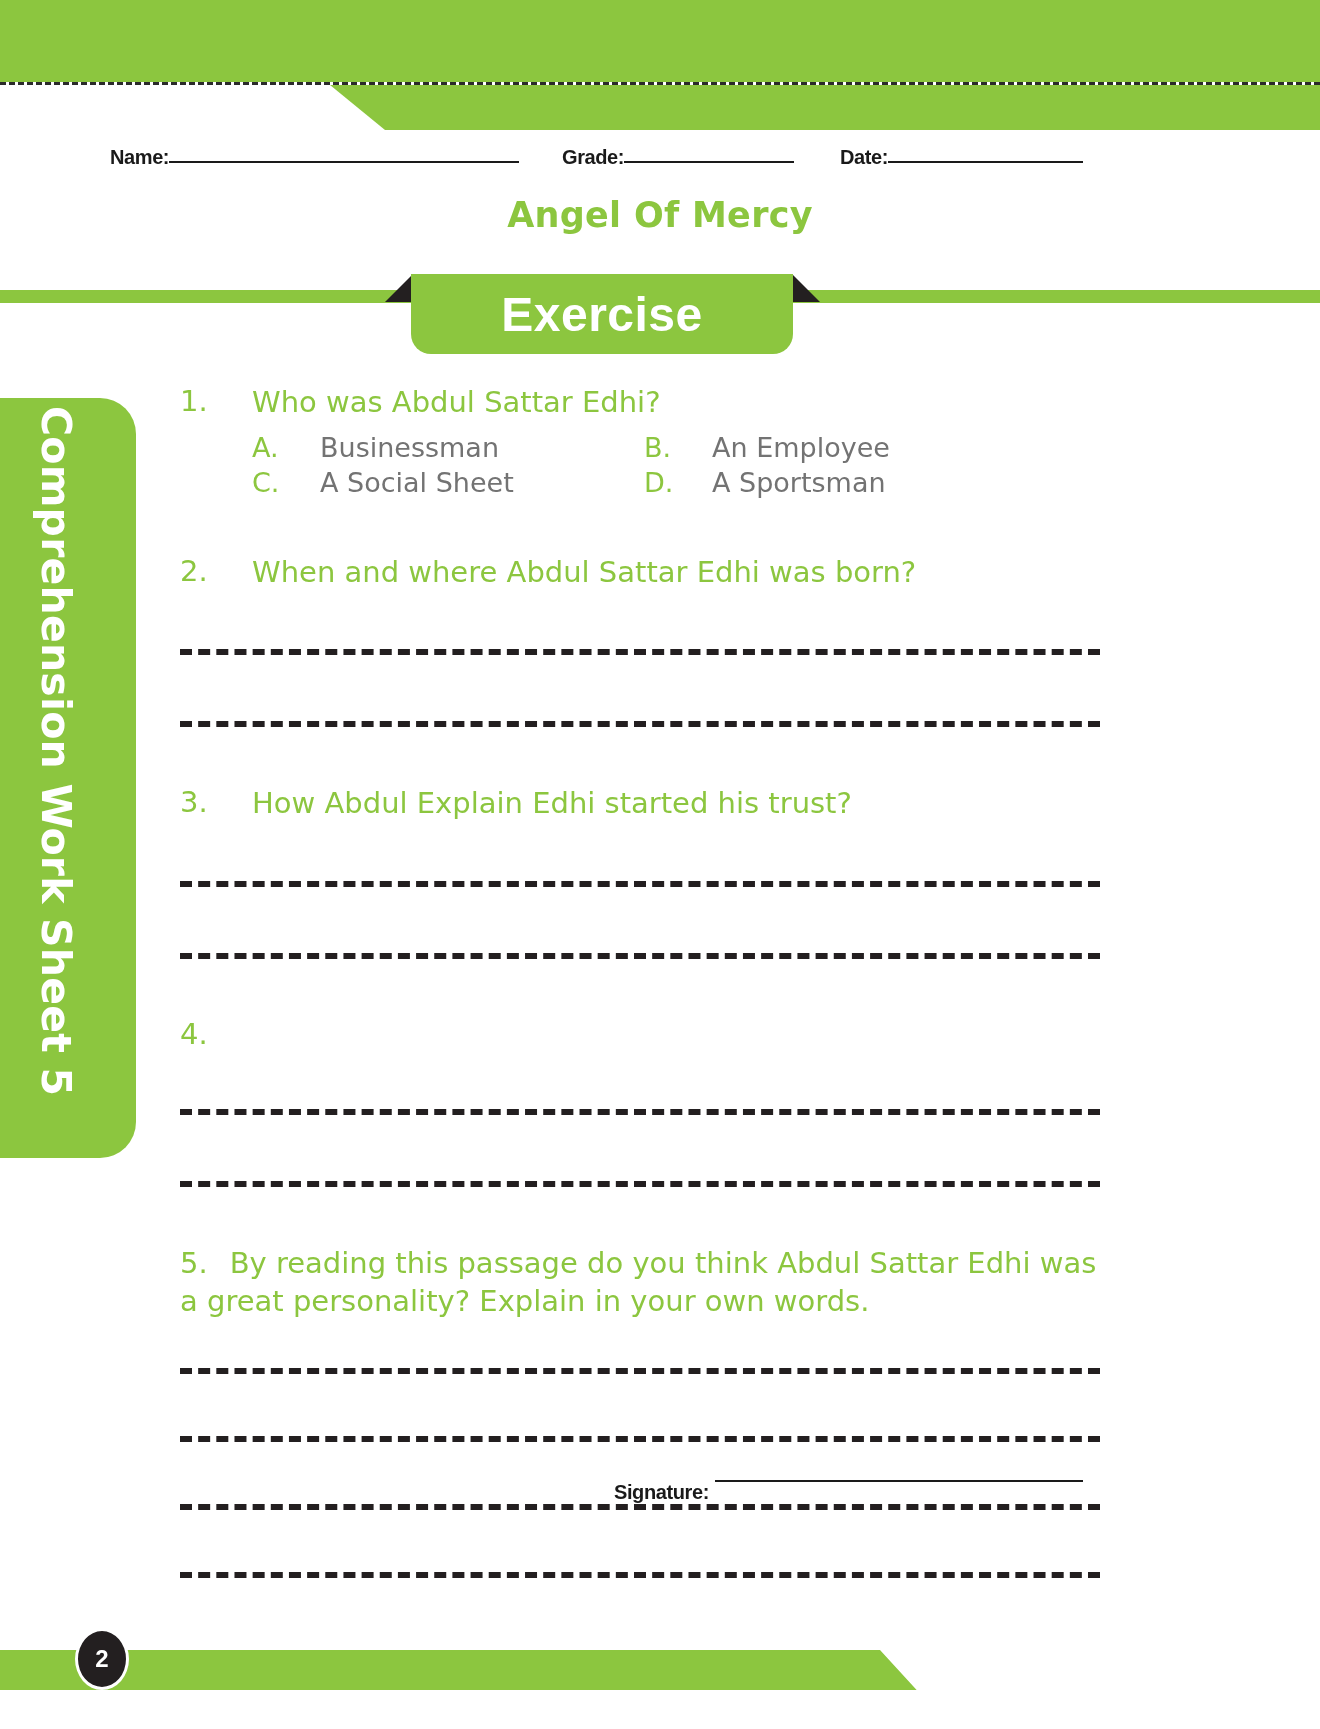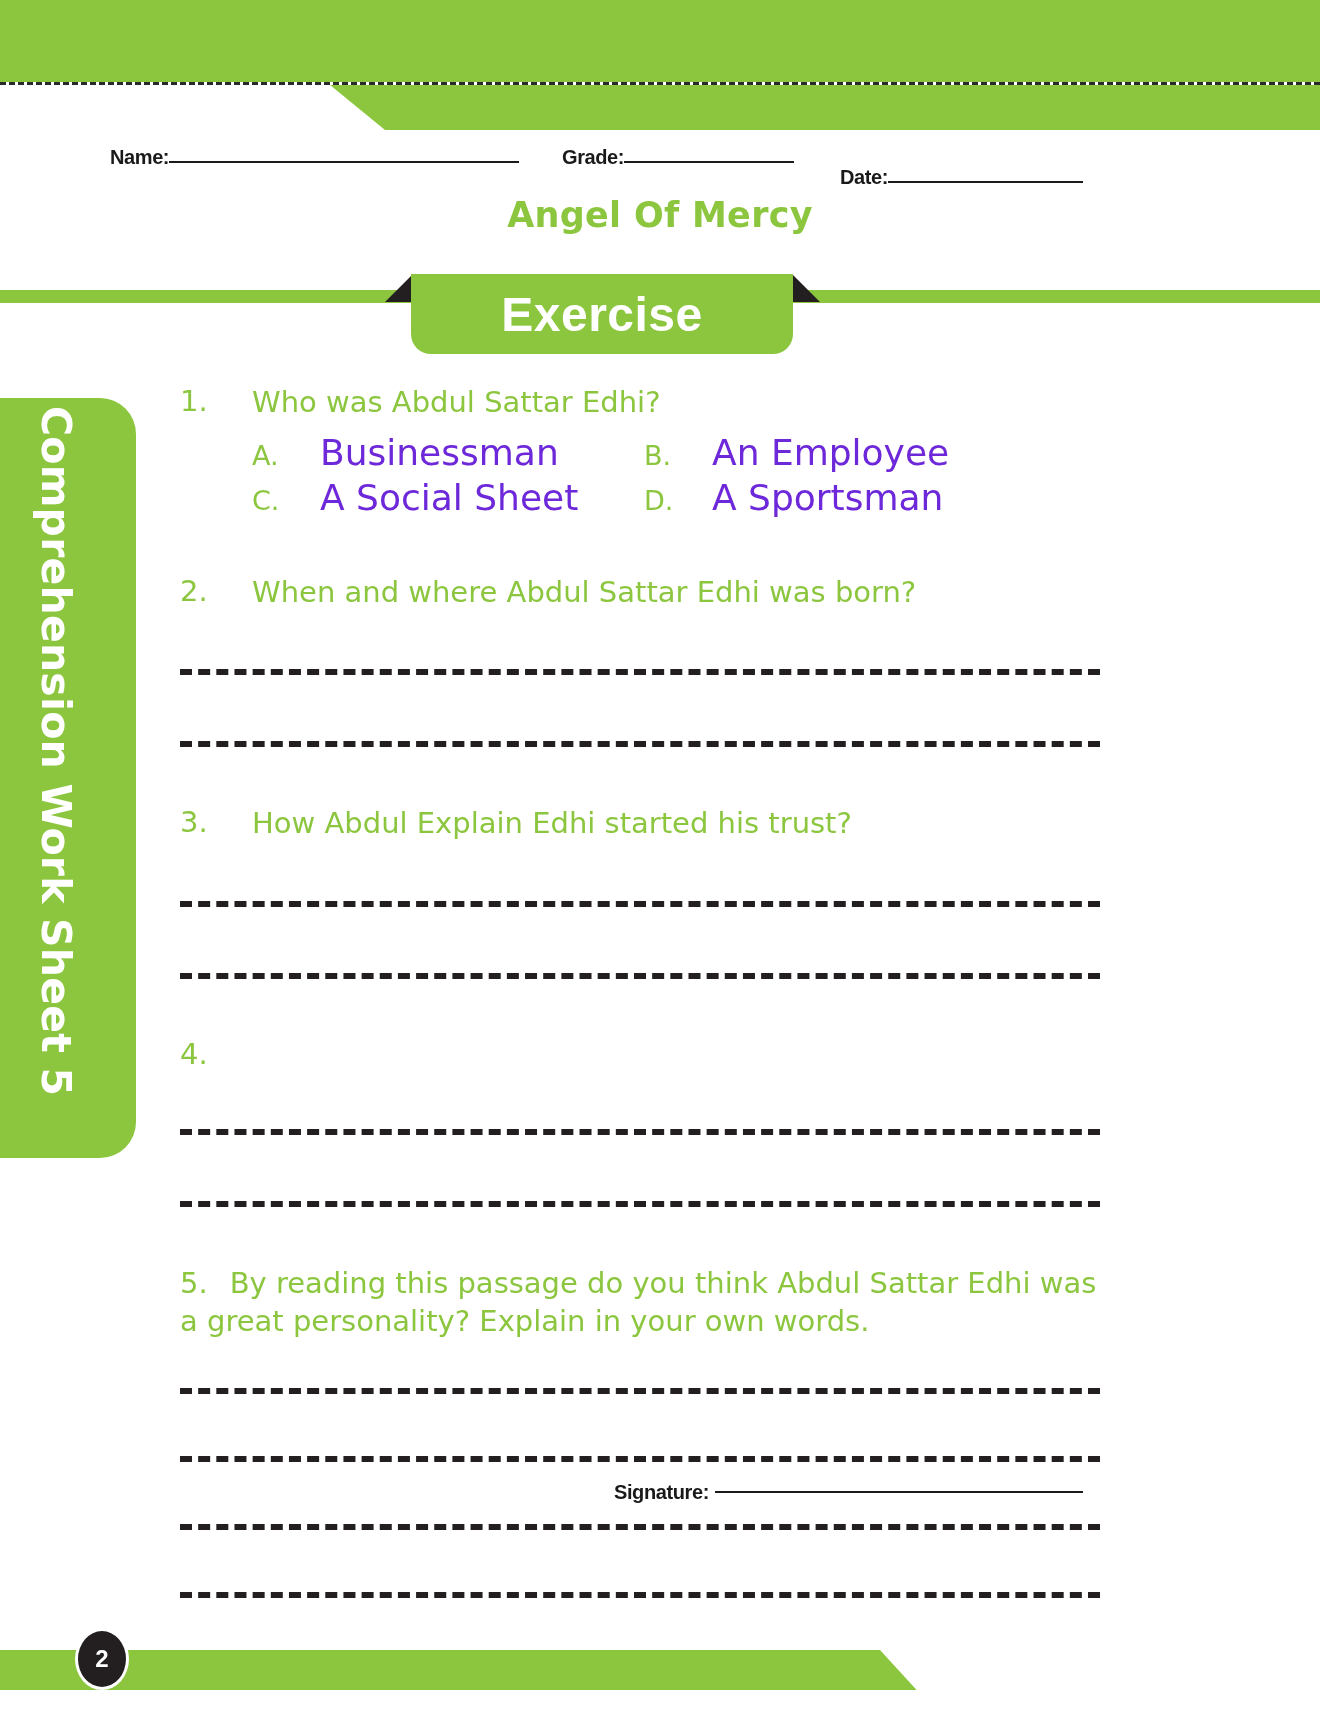--- a/index.html
+++ b/index.html
@@ -68,7 +68,7 @@
   }
   .f-name  { left: 110px; }
   .f-grade { left: 562px; }
-  .f-date  { left: 840px; margin-top: 20px; }
+  .f-date  { left: 840px; }
 
   
   .ws-title {

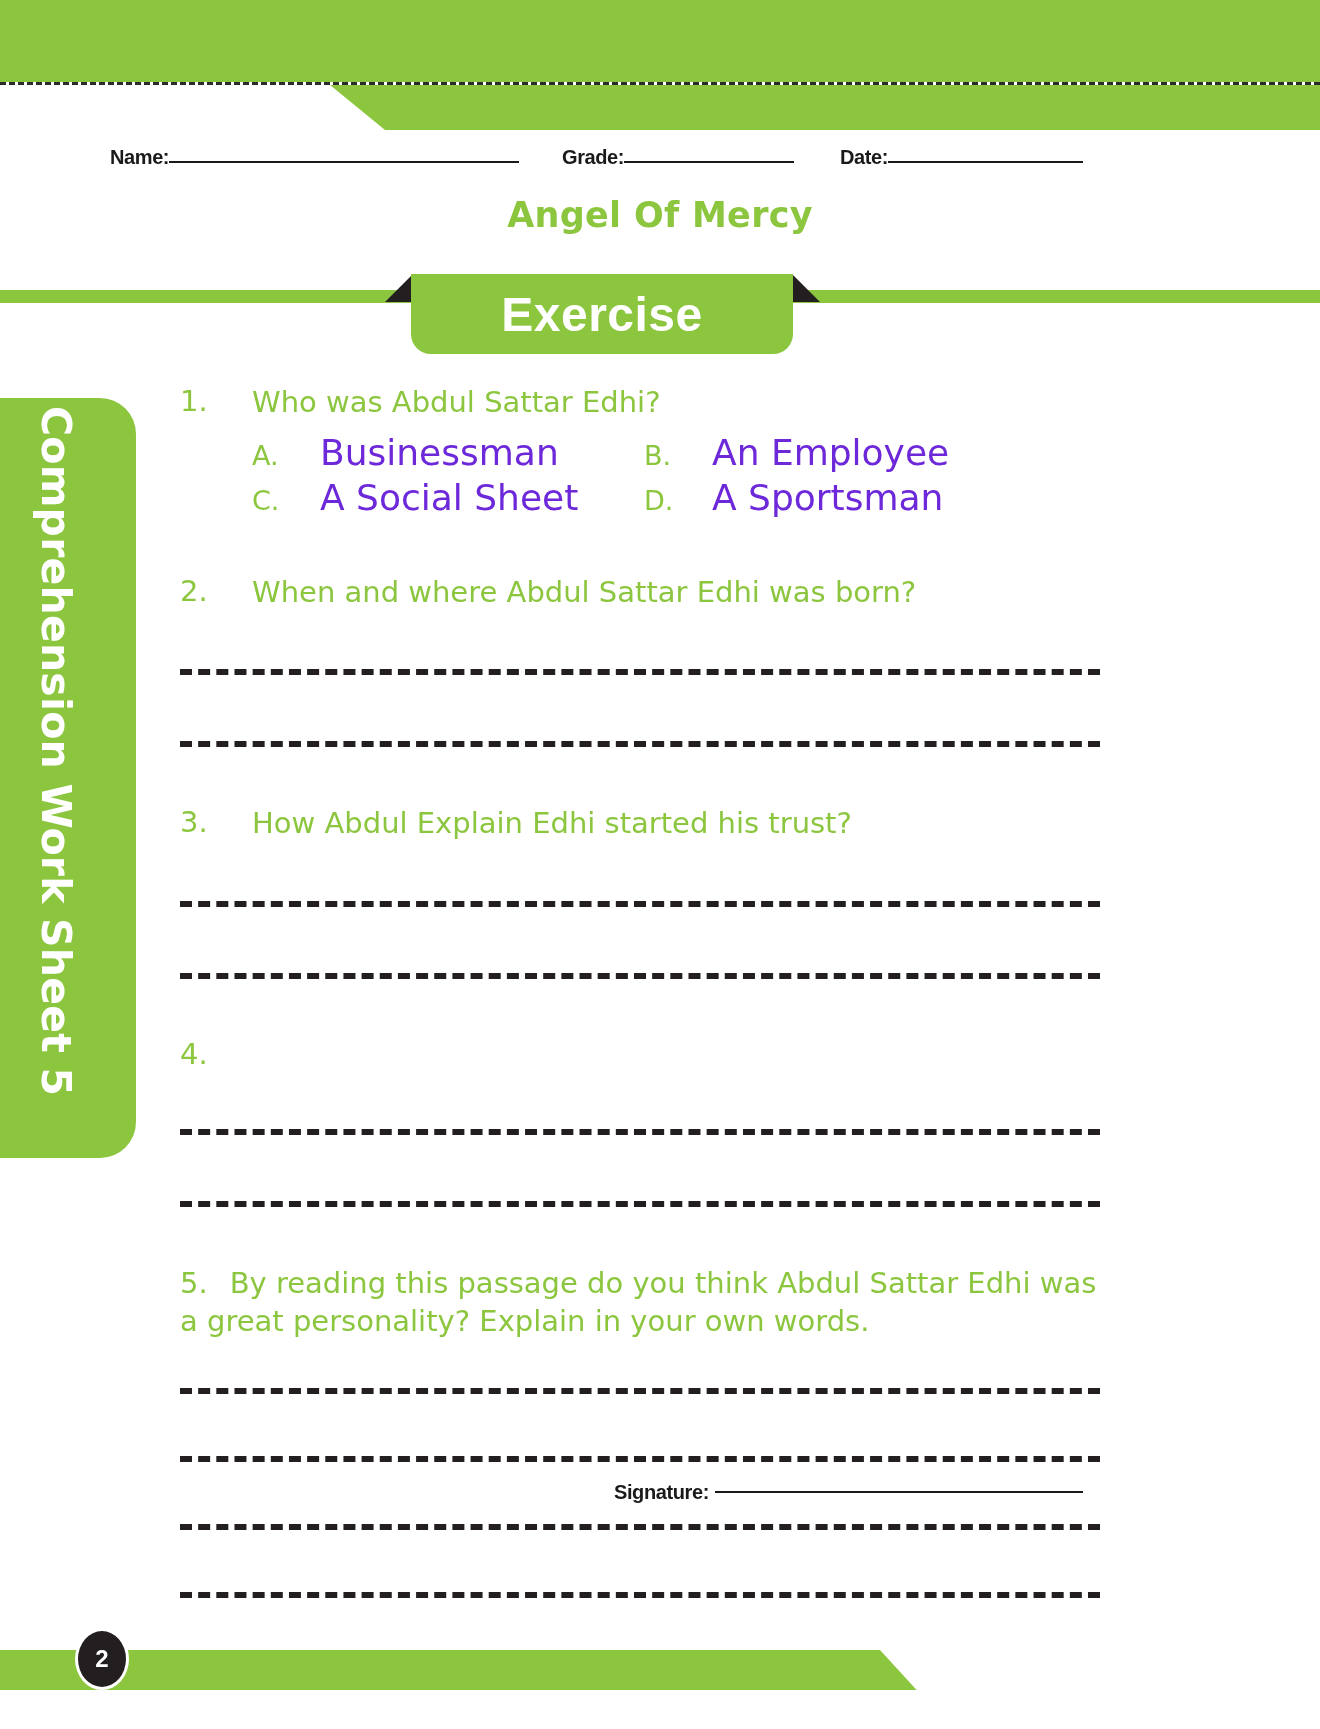--- a/index.html
+++ b/index.html
@@ -204,8 +204,8 @@
   }
   .opt-text {
     font-family: "DejaVu Sans", sans-serif;
-    font-size: 36px;
-    color: #6d28d9;
+    font-size: 27px;
+    color: #737373;
   }
 
   

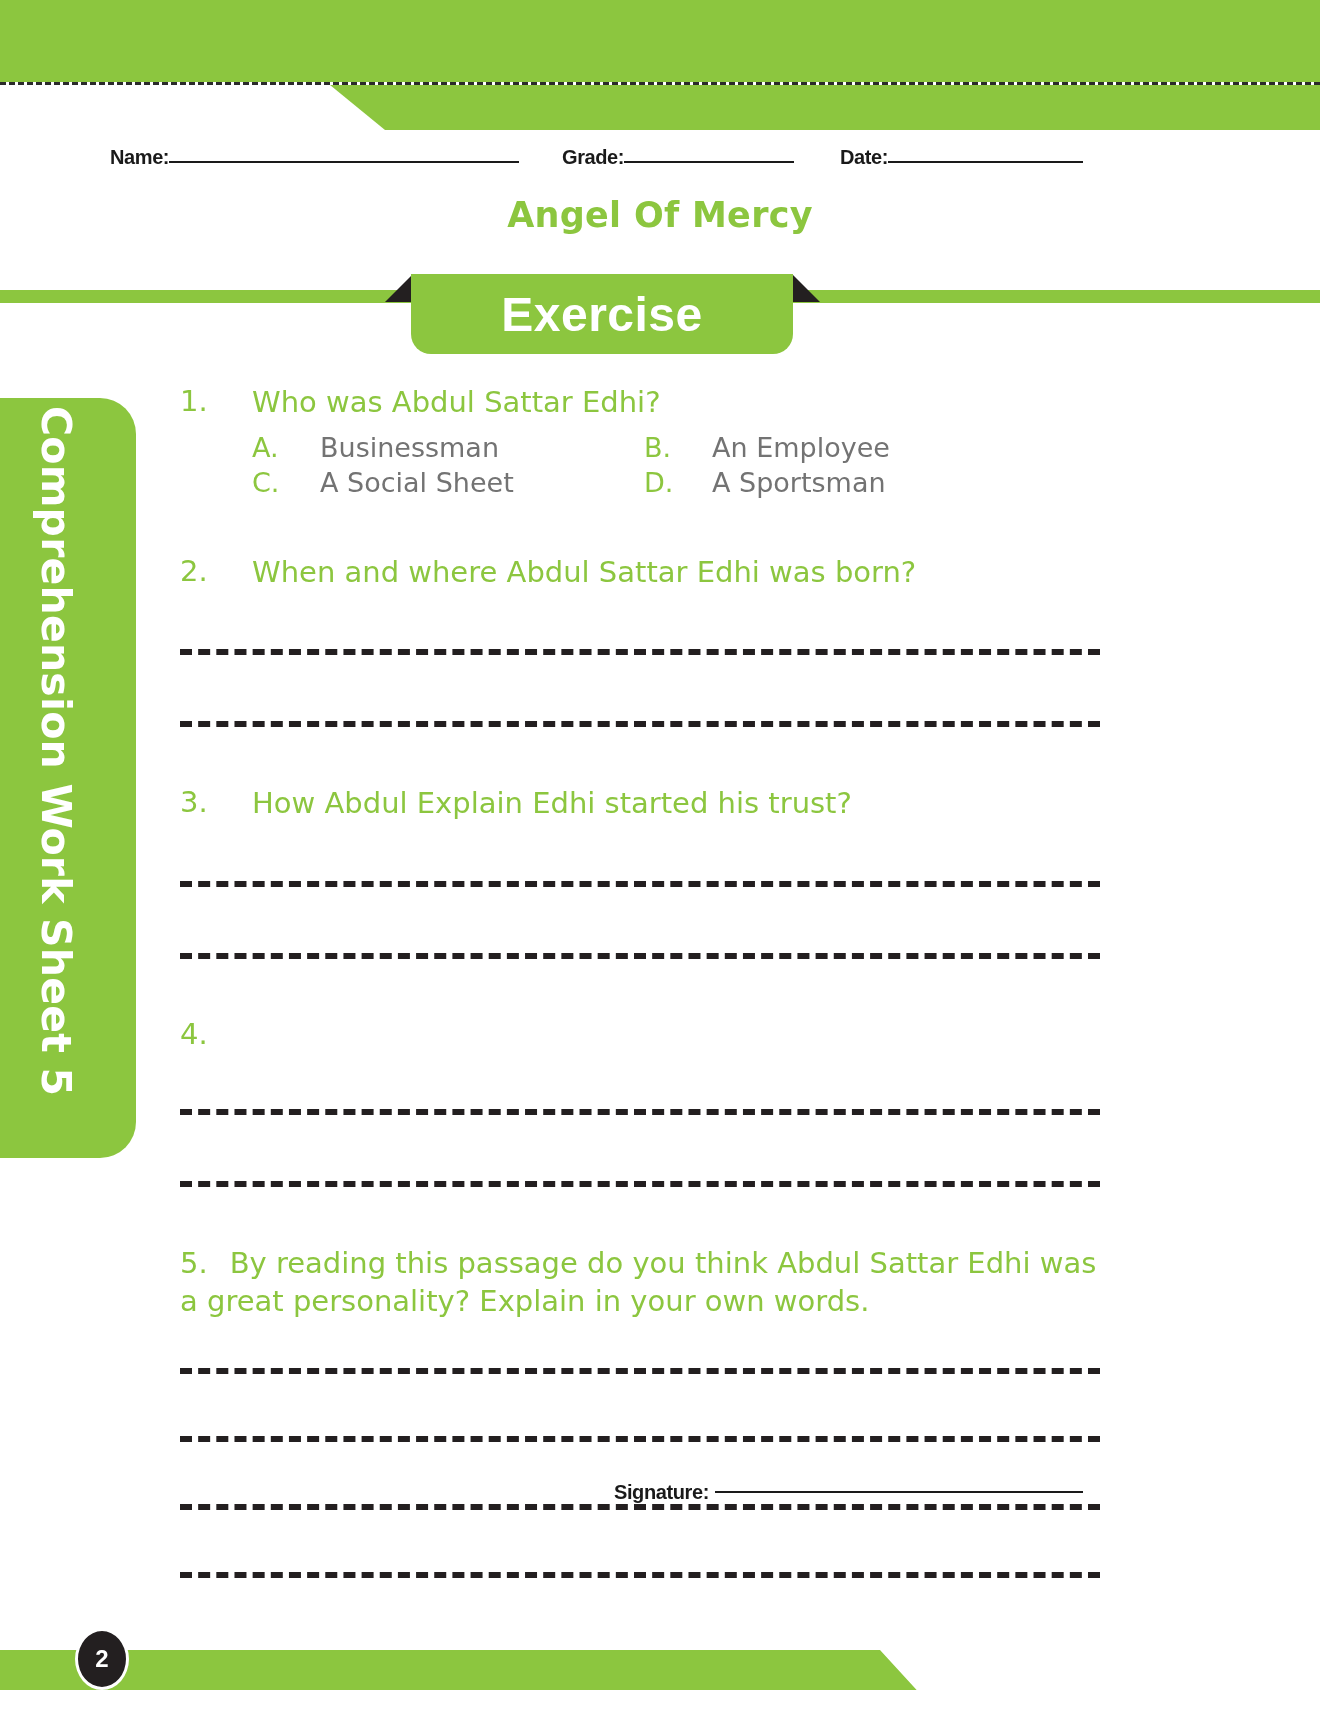--- a/index.html
+++ b/index.html
@@ -227,7 +227,7 @@
     position: absolute;
     left: 614px; top: 1481px;
     display: flex;
-    align-items: center;
+    align-items: flex-start;
     white-space: nowrap;
     gap: 6px;
   }

